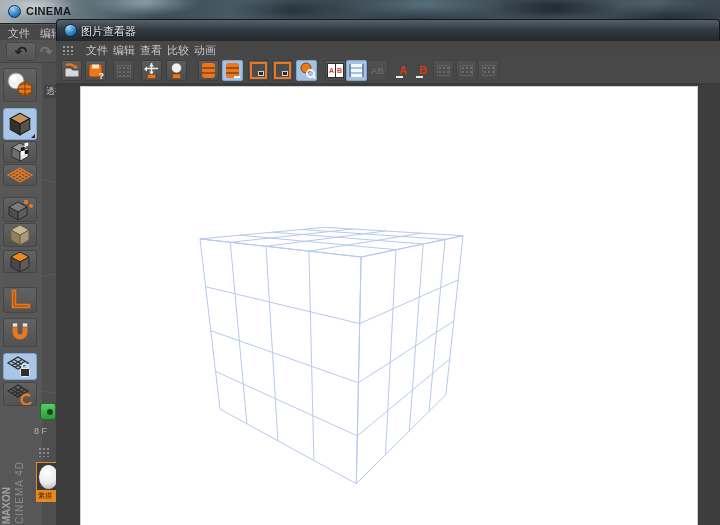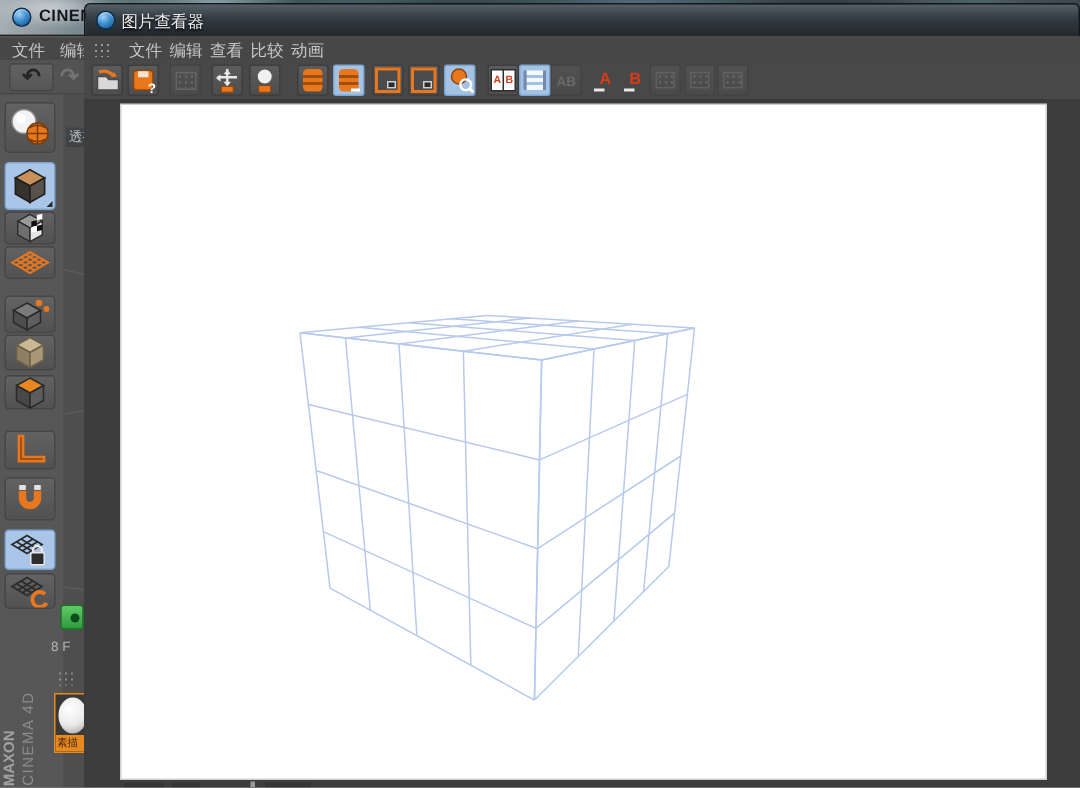--- a/index.html
+++ b/index.html
@@ -71,7 +71,7 @@
     background:linear-gradient(#f7fbfd 0%, #ffffff 10%, #cdd9e1 30%, #9aaab5 52%, #66737c 78%, #49525a 100%); }
 
   
-  .pv { left:56px; top:2px; width:664px; height:443px; }
+  .pv { left:56px; top:19px; width:664px; height:443px; }
   .pv-titlebar { left:0; top:0; width:664px; height:22px; border-radius:4px 4px 0 0; overflow:hidden;
     background:linear-gradient(180deg,#556069 0%, #323b42 45%, #22282d 100%); border:1px solid #14181b; border-bottom:none; }
   .pv-logo { left:7px; top:4px; width:13px; height:13px; }

